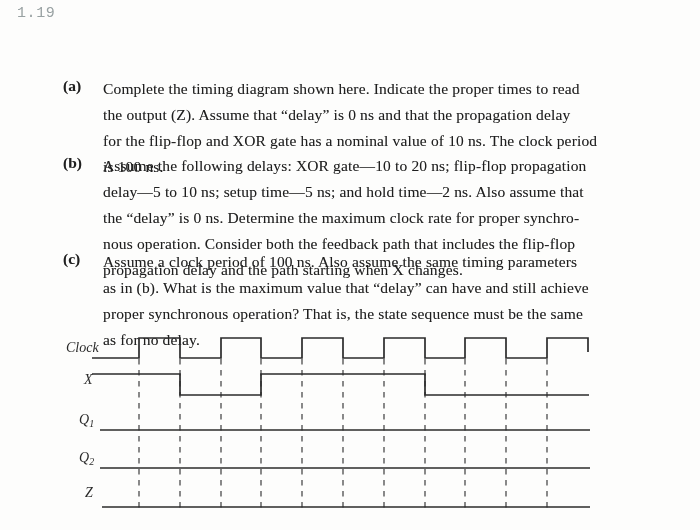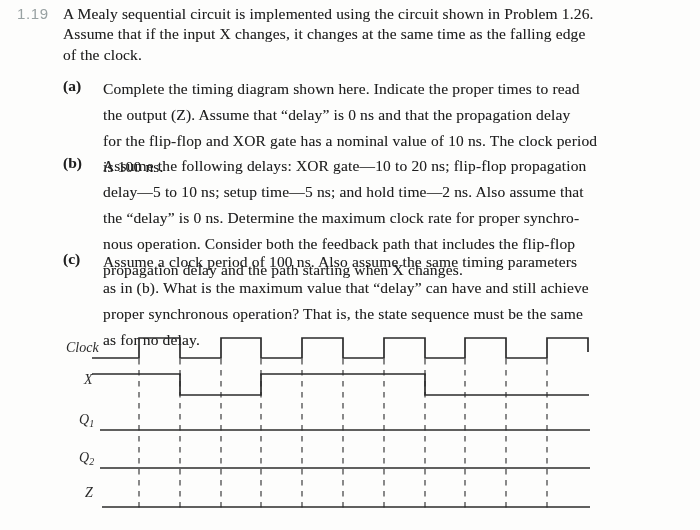--- a/index.html
+++ b/index.html
@@ -13,7 +13,7 @@
   .page{position:relative;width:700px;height:530px;}
   .prob-num{
     position:absolute;left:17px;top:5px;
-    font-family:Liberation Sans, sans-serif;
+    font-family:Liberation Mono, monospace;
     font-size:15px;letter-spacing:0.6px;
     color:#98a1a2;
   }

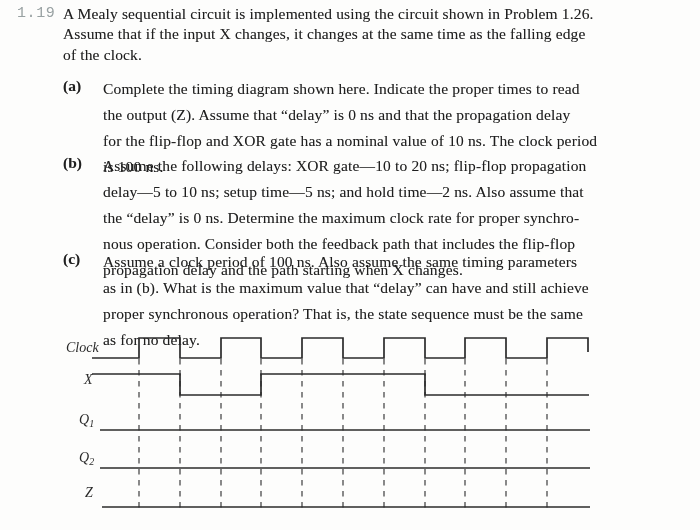--- a/index.html
+++ b/index.html
@@ -53,9 +53,6 @@
 
   <span class="prob-num">1.19</span>
 
-  <div class="body-text intro">A Mealy sequential circuit is implemented using the circuit shown in Problem 1.26.
-Assume that if the input X changes, it changes at the same time as the falling edge
-of the clock.</div>
 
   <div class="part part-a">
     <span class="part-label">(a)</span>

